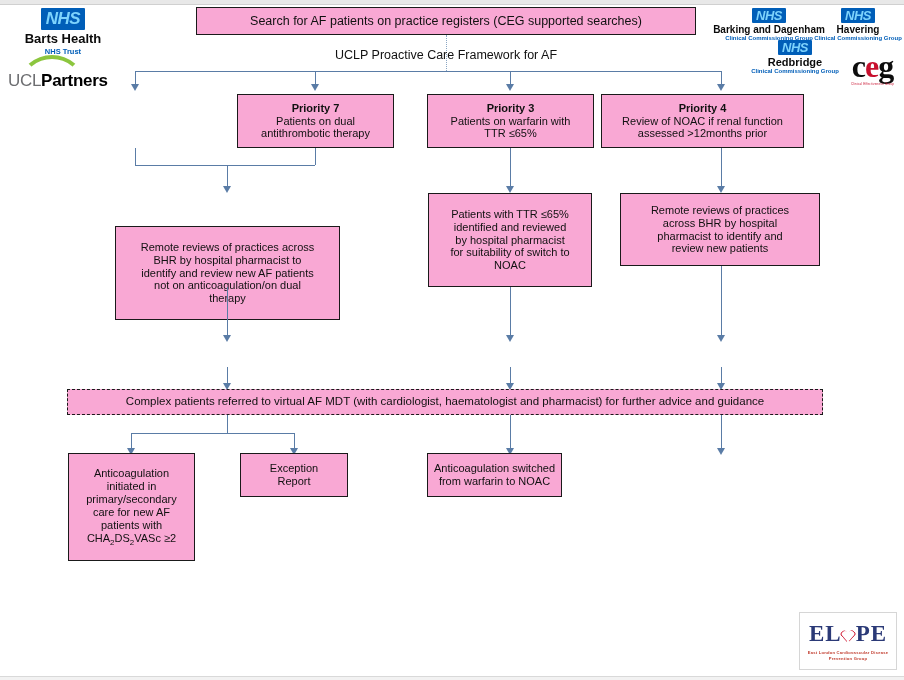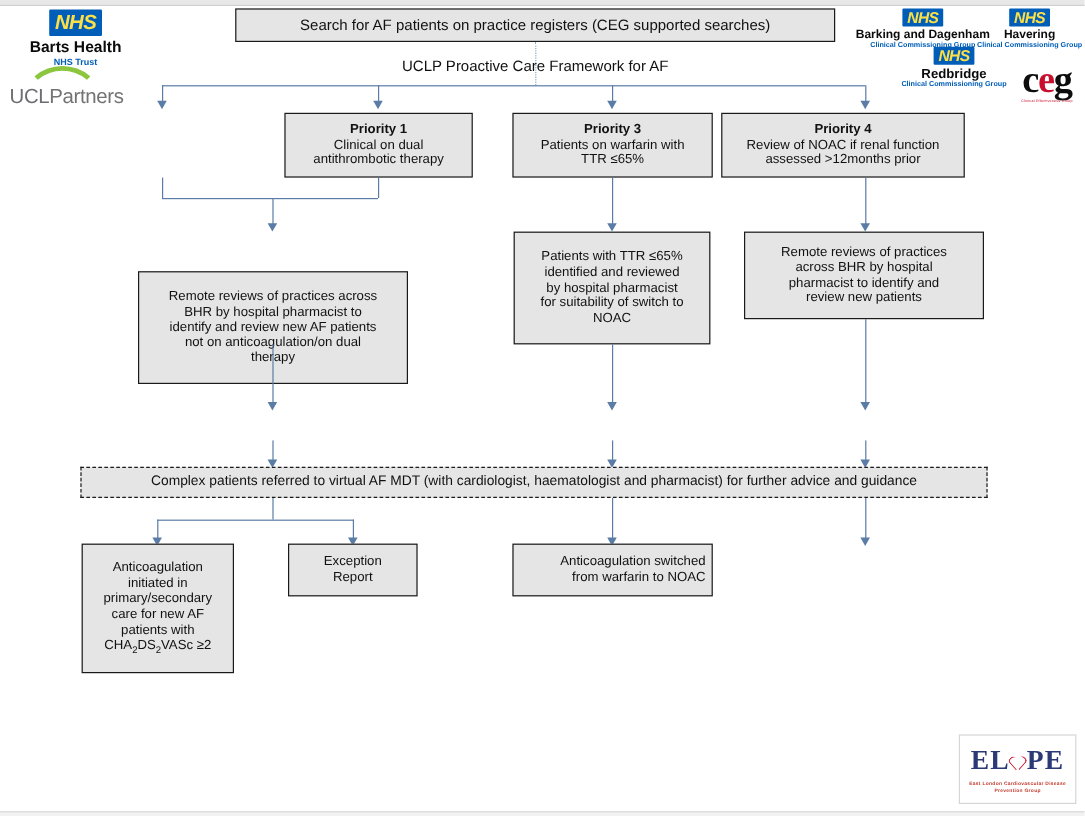--- a/index.html
+++ b/index.html
@@ -92,7 +92,7 @@
   .nhs-badge {
     display: inline-block;
     background: #005EB8;
-    color: #fde047;
+    color: #7dd3fc;
     font-weight: bold;
     font-style: italic;
     letter-spacing: -0.5px;

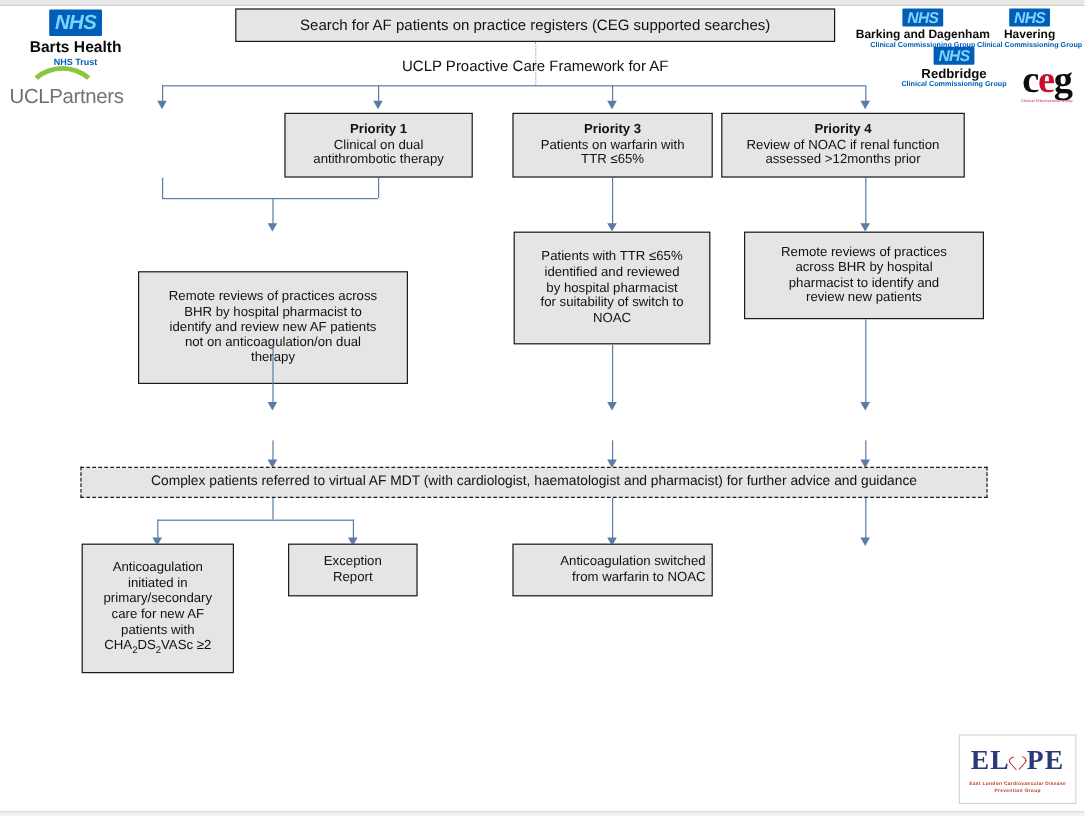--- a/index.html
+++ b/index.html
@@ -38,7 +38,7 @@
     position: absolute;
     box-sizing: border-box;
     border: 1.4px solid #1a1a1a;
-    background: #e5e5e5;
+    background: #f9a8d4;
     display: flex;
     flex-direction: column;
     align-items: center;

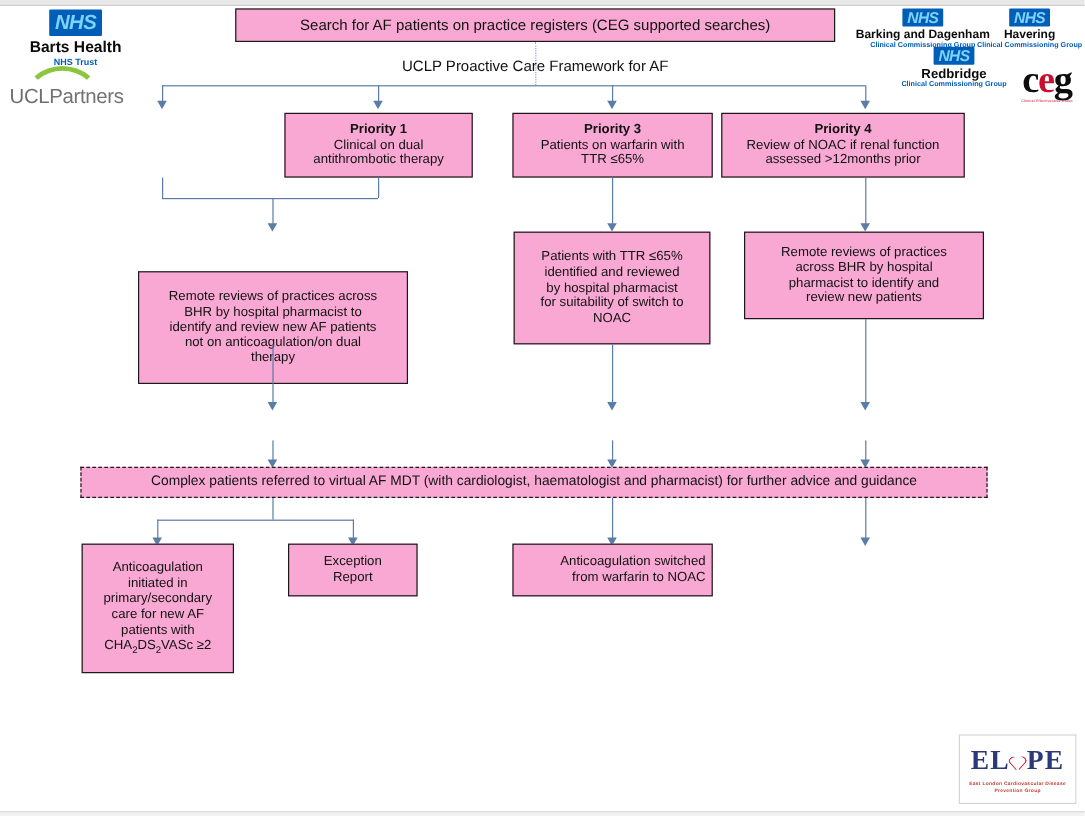--- a/index.html
+++ b/index.html
@@ -128,7 +128,7 @@
     font-size: 17px;
   }
   .uclp-text .ucl { color: #6d6e71; letter-spacing: -0.3px; }
-  .uclp-text .partners { color: #737373; font-weight: normal; letter-spacing: -0.3px; }
+  .uclp-text .partners { color: #000000; font-weight: bold; letter-spacing: -0.3px; }
 
   
   .ceg { position: absolute; text-align: center; }

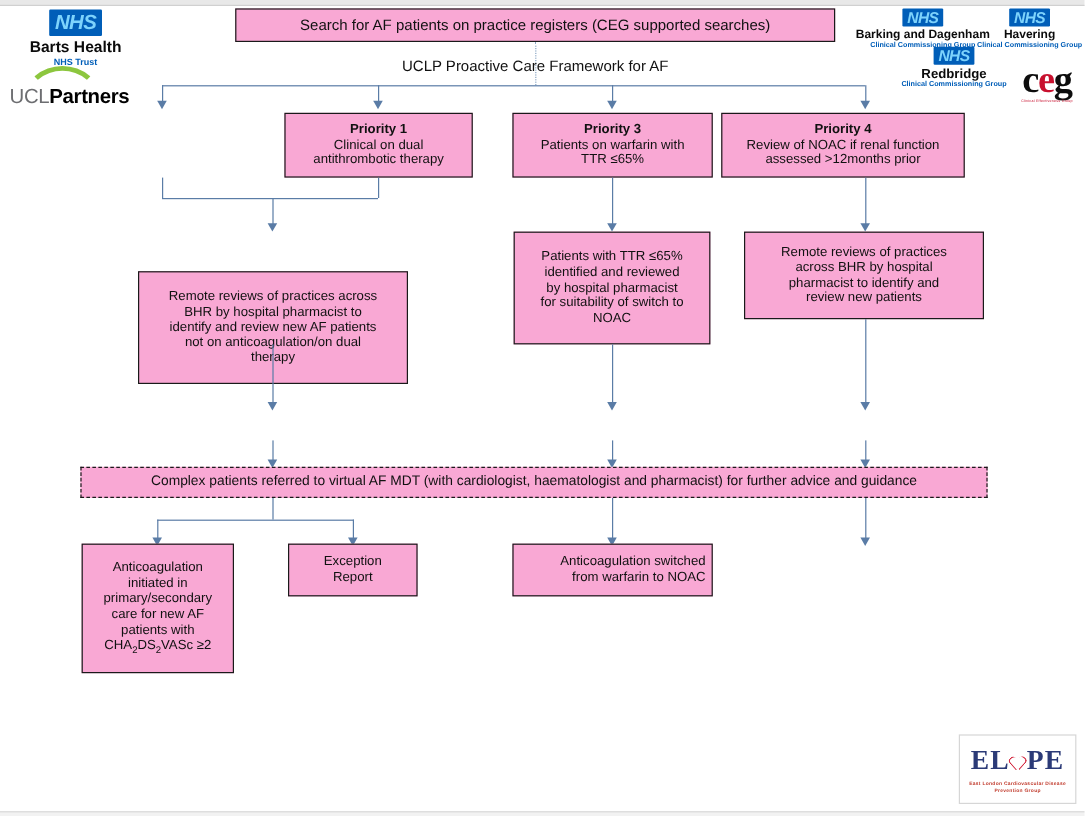--- a/index.html
+++ b/index.html
@@ -265,7 +265,7 @@
 
 
   <div class="box" style="left:237px; top:94px; width:157px; height:54px; font-size:11px;">
-    <span class="ttl">Priority 1</span>
+    <span class="ttl">Priority 7</span>
     <span class="sub">Clinical on dual</span>
     <span class="sub">antithrombotic therapy</span>
   </div>

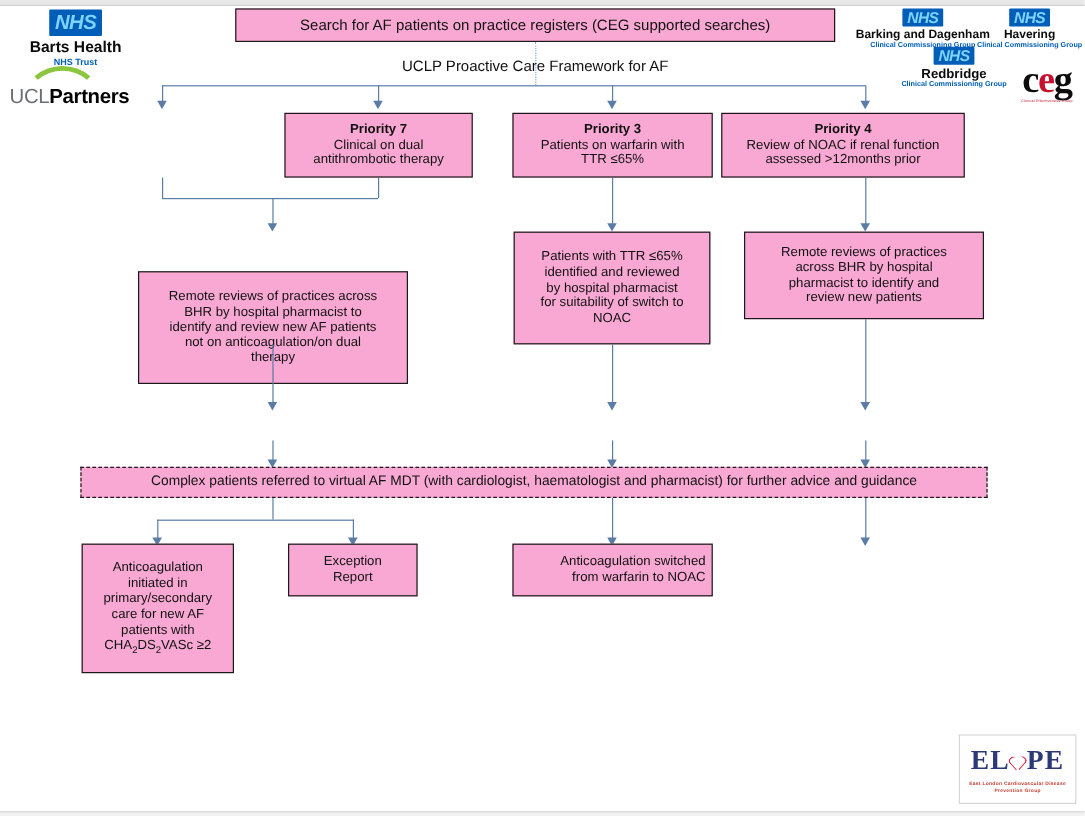--- a/index.html
+++ b/index.html
@@ -266,7 +266,7 @@
 
   <div class="box" style="left:237px; top:94px; width:157px; height:54px; font-size:11px;">
     <span class="ttl">Priority 7</span>
-    <span class="sub">Clinical on dual</span>
+    <span class="sub">Patients on dual</span>
     <span class="sub">antithrombotic therapy</span>
   </div>
 

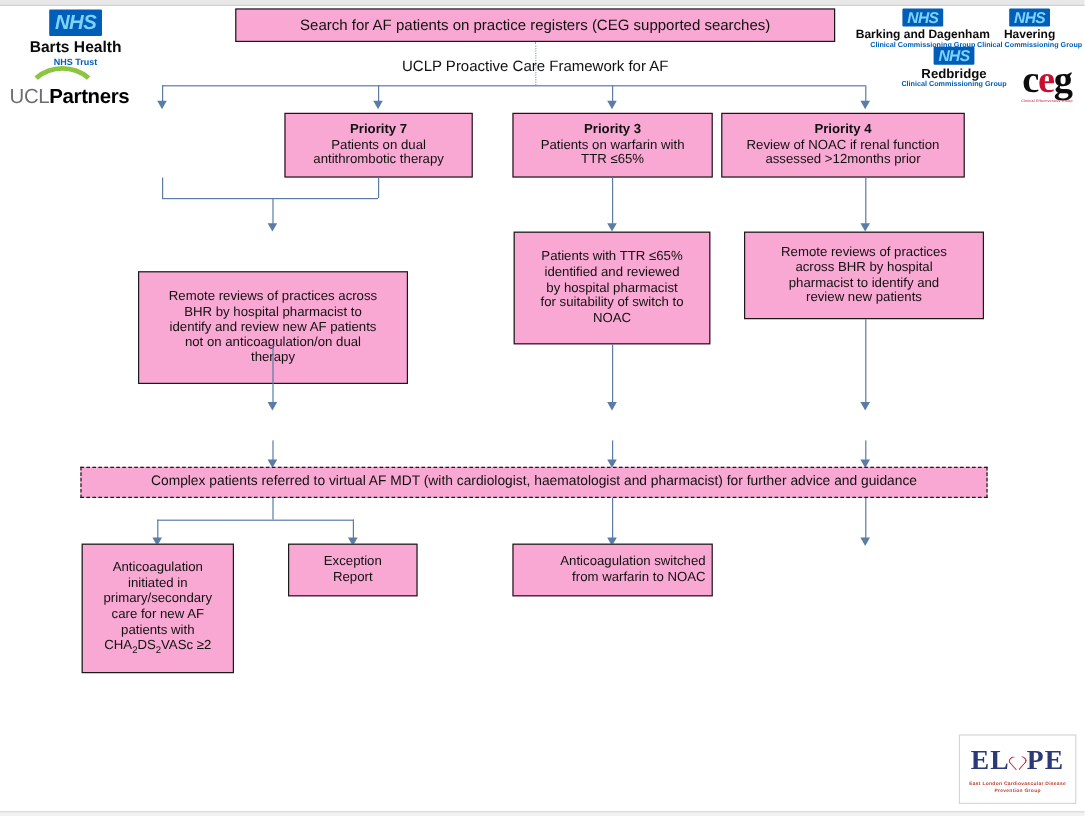--- a/index.html
+++ b/index.html
@@ -364,7 +364,7 @@
     <span class="sub">Report</span>
   </div>
 
-  <div class="box" style="left:427px; top:453px; width:167px; height:44px; font-size:11px;align-items:flex-end;">
+  <div class="box" style="left:427px; top:453px; width:135px; height:44px; font-size:11px;">
     <span class="sub">Anticoagulation switched</span>
     <span class="sub">from warfarin to NOAC</span>
   </div>

